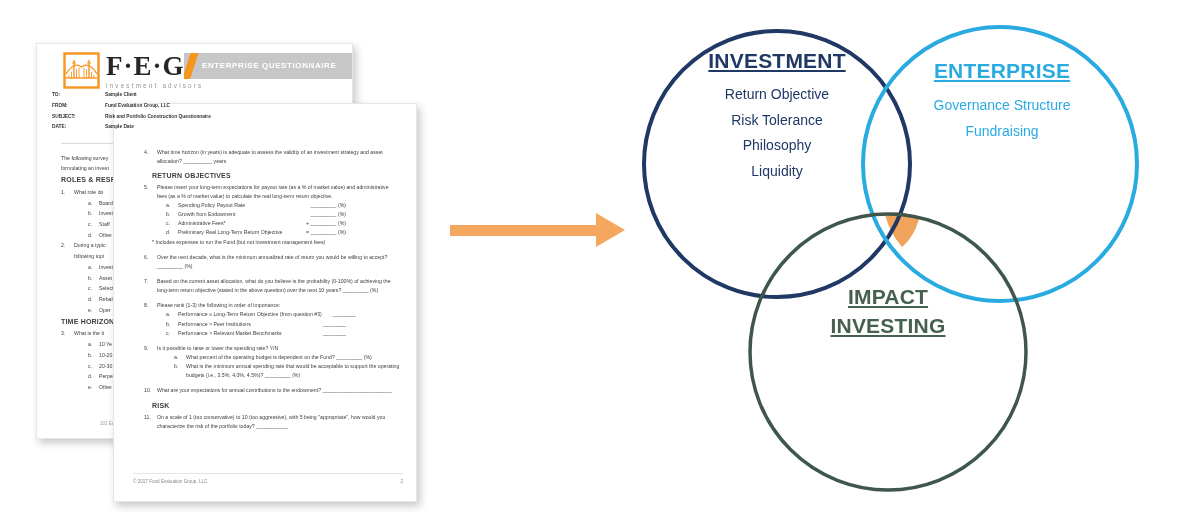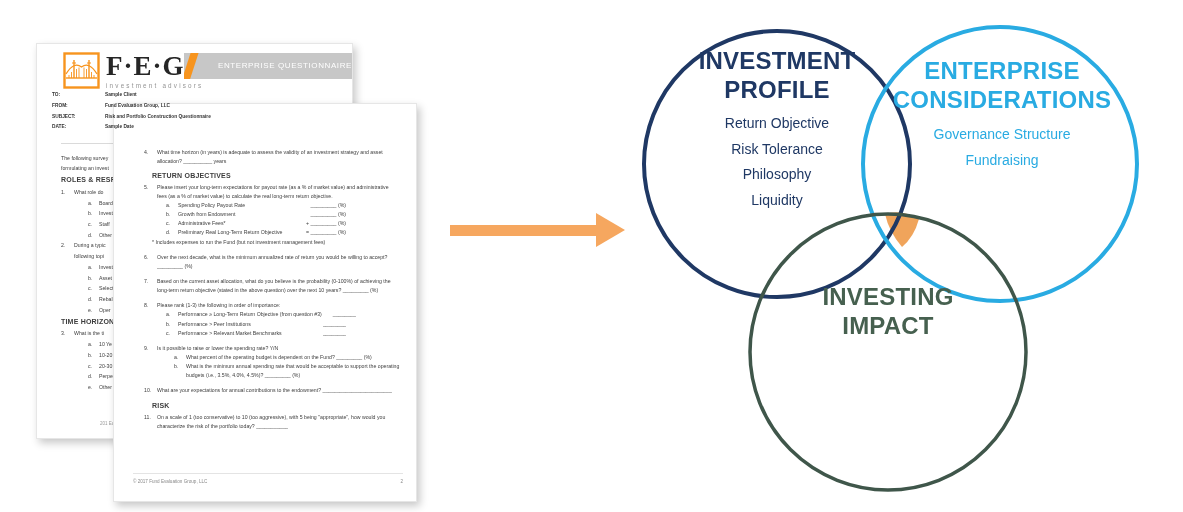--- a/index.html
+++ b/index.html
@@ -24,8 +24,8 @@
   
   .banner{position:absolute;left:147px;top:9px;right:0;height:26px;background:#C7C7C7;overflow:hidden;}
   .banner-slash{position:absolute;left:2px;top:-3px;width:8px;height:34px;transform:skewX(-18deg);}
-  .banner-text{display:block;padding-left:18px;line-height:26px;color:#fff;font-weight:400;
-               font-size:8px;letter-spacing:.6px;white-space:nowrap;margin-left:16px;}
+  .banner-text{display:block;padding-left:18px;line-height:26px;color:#fff;font-weight:700;
+               font-size:8px;letter-spacing:.6px;white-space:nowrap;}
 
   
   .memo{position:absolute;left:52px;top:92px;z-index:3;font-size:4.8px;color:#333;}

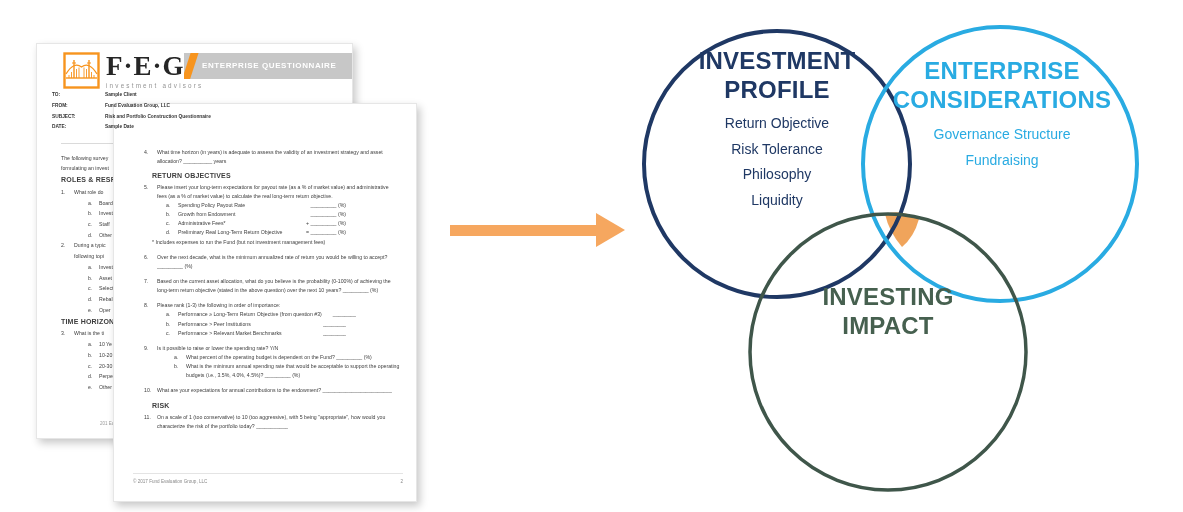--- a/index.html
+++ b/index.html
@@ -72,7 +72,7 @@
   
   .venn-svg{position:absolute;left:635px;top:8px;}
   .venn-label{position:absolute;transform:translateX(-50%);text-align:center;z-index:4;}
-  .venn-title{font-weight:700;font-size:24px;line-height:29px;letter-spacing:.2px;white-space:nowrap;}
+  .venn-title{font-weight:700;font-size:21px;line-height:29px;letter-spacing:.2px;white-space:nowrap;text-decoration:underline;}
   .venn-items{font-size:14px;}
   .venn-item{line-height:25.6px;white-space:nowrap;}
   .lbl-investment{left:777px;top:46px;}

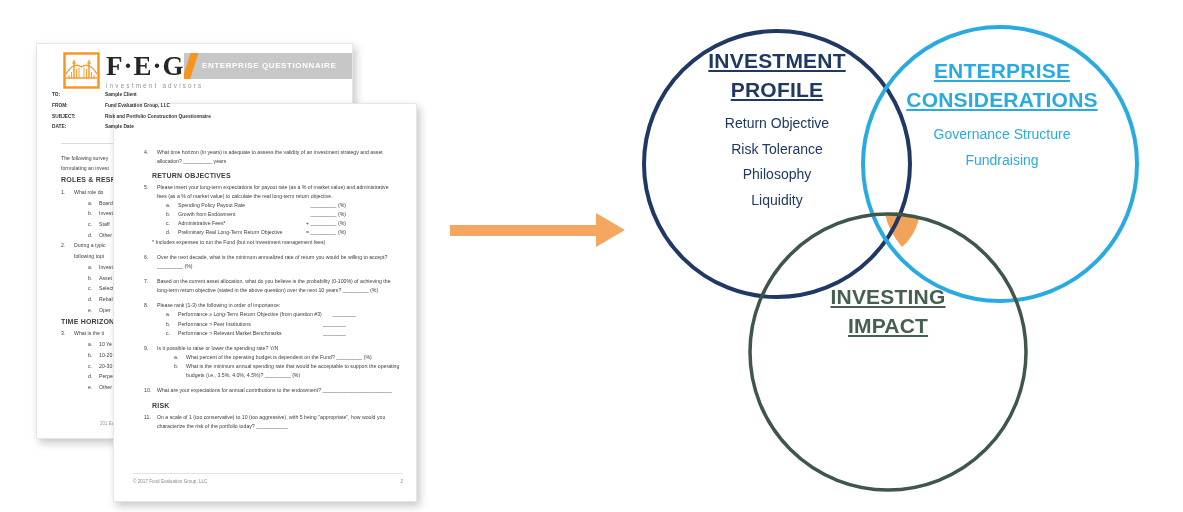--- a/index.html
+++ b/index.html
@@ -382,7 +382,6 @@
   <div class="venn-label lbl-investment" style="color: rgb(31, 56, 100);">
     <div class="venn-title">
       <div>INVESTMENT</div>
-      <div>PROFILE</div>
     </div>
     <div class="venn-items">
 

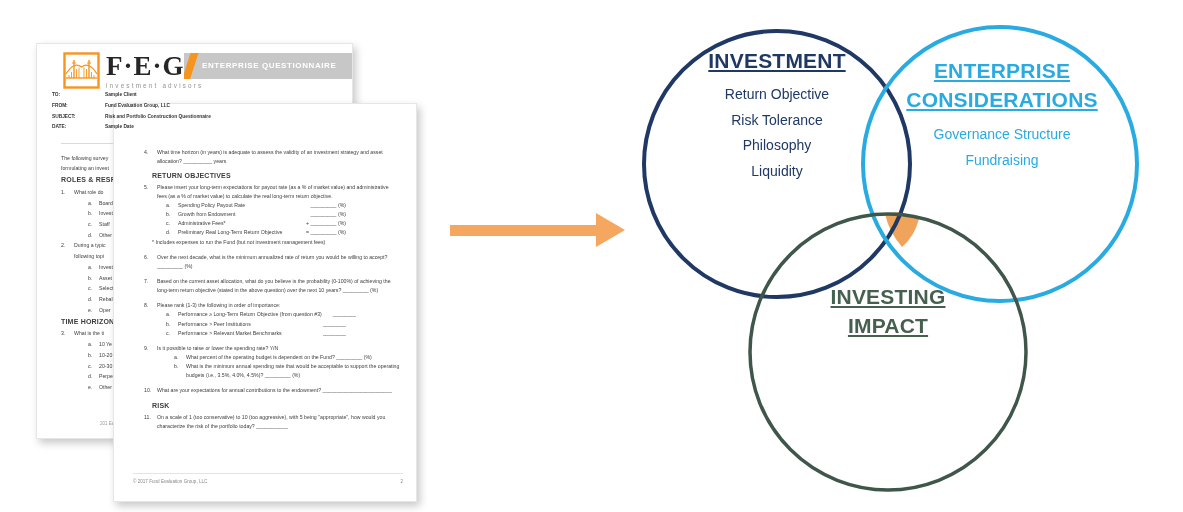--- a/index.html
+++ b/index.html
@@ -395,7 +395,6 @@
   <div class="venn-label lbl-enterprise" style="color: rgb(41, 171, 226);">
     <div class="venn-title">
       <div>ENTERPRISE</div>
-      <div>CONSIDERATIONS</div>
     </div>
     <div class="venn-items">
 

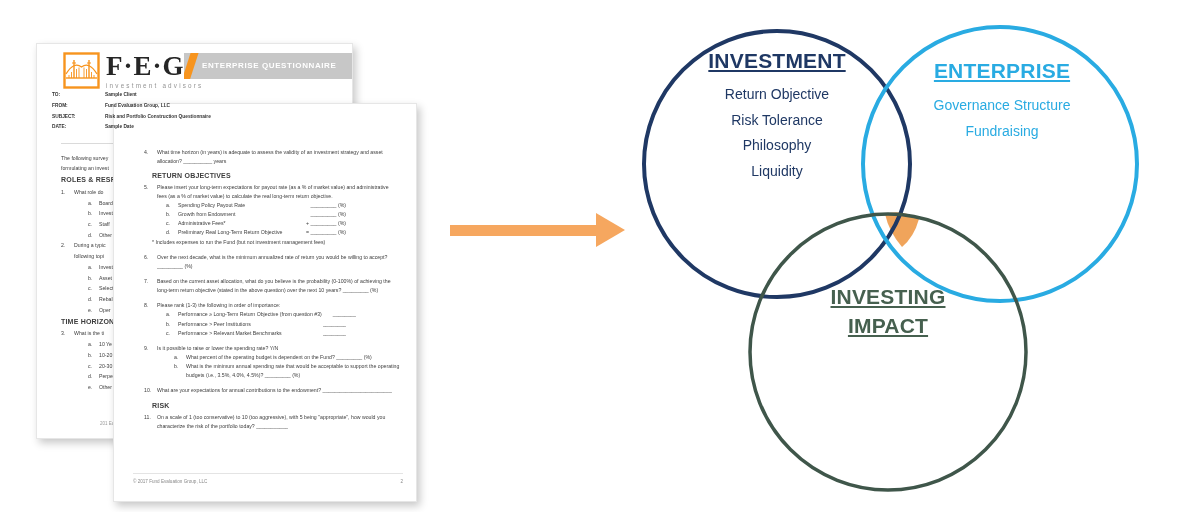--- a/index.html
+++ b/index.html
@@ -405,8 +405,8 @@
 
   <div class="venn-label lbl-impact" style="color: rgb(70, 96, 79);">
     <div class="venn-title">
+      <div>IMPACT</div>
       <div>INVESTING</div>
-      <div>IMPACT</div>
     </div>
   </div>
 

